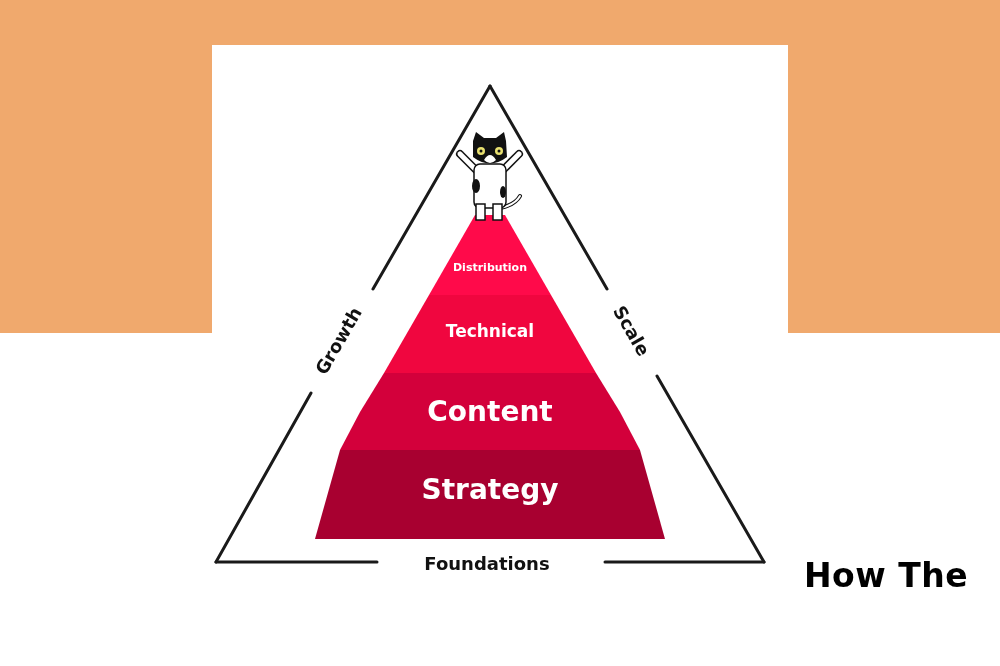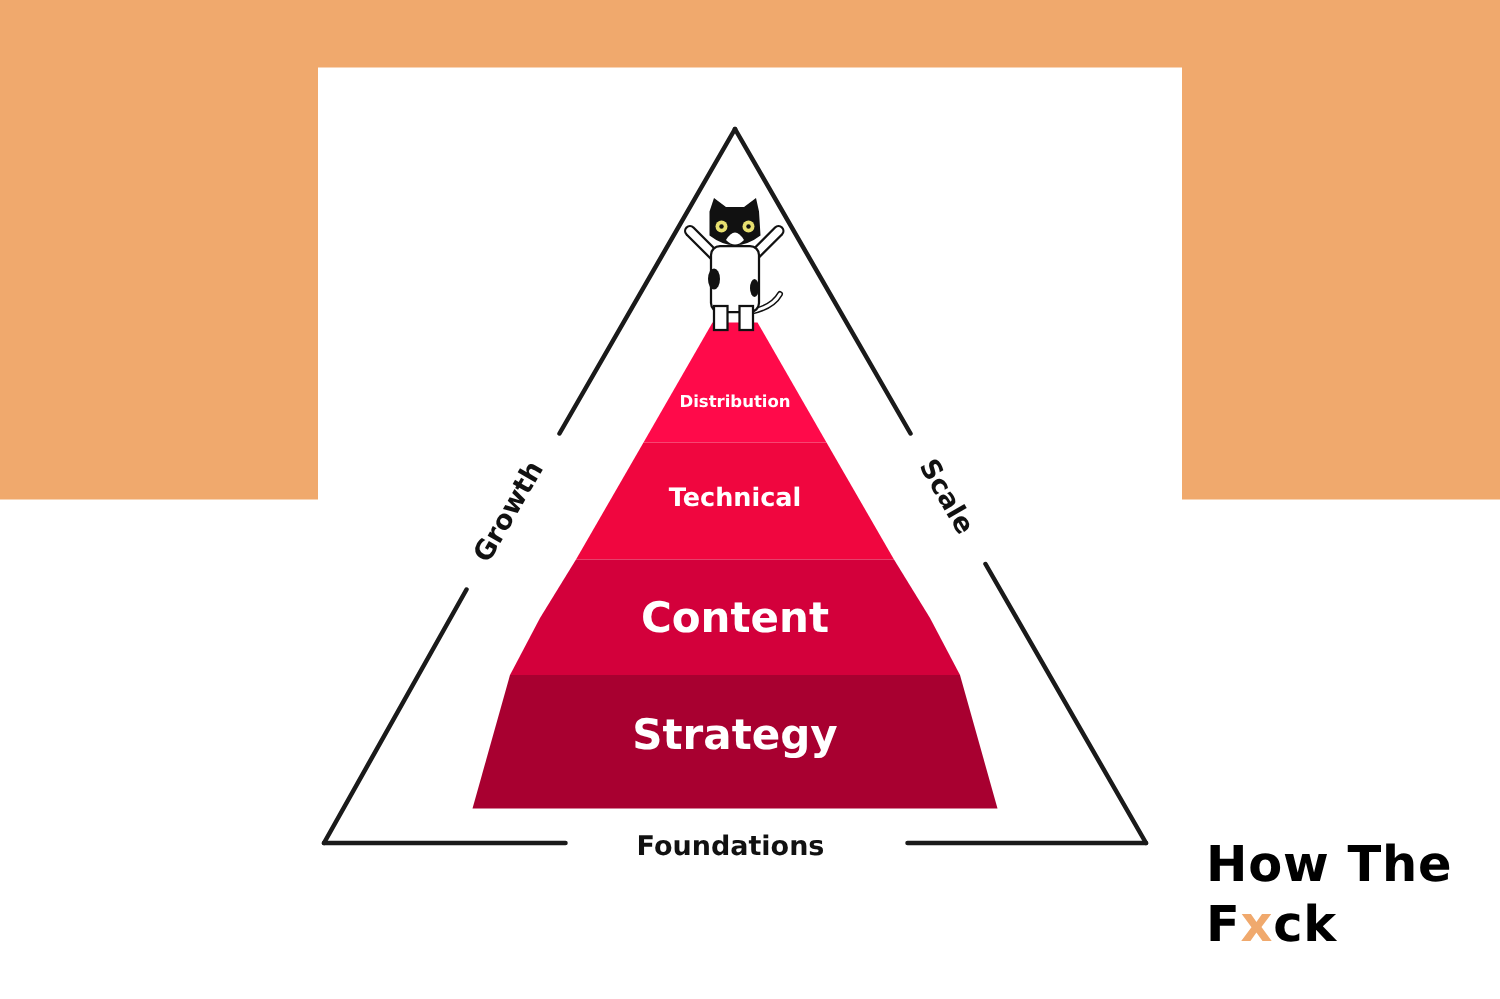--- a/index.html
+++ b/index.html
@@ -78,7 +78,6 @@
 
 <div class="brand">
   <div>How The</div>
-  <div><span>F</span><span class="accent">x</span><span>ck</span></div>
 </div>
 
 </body></html>

